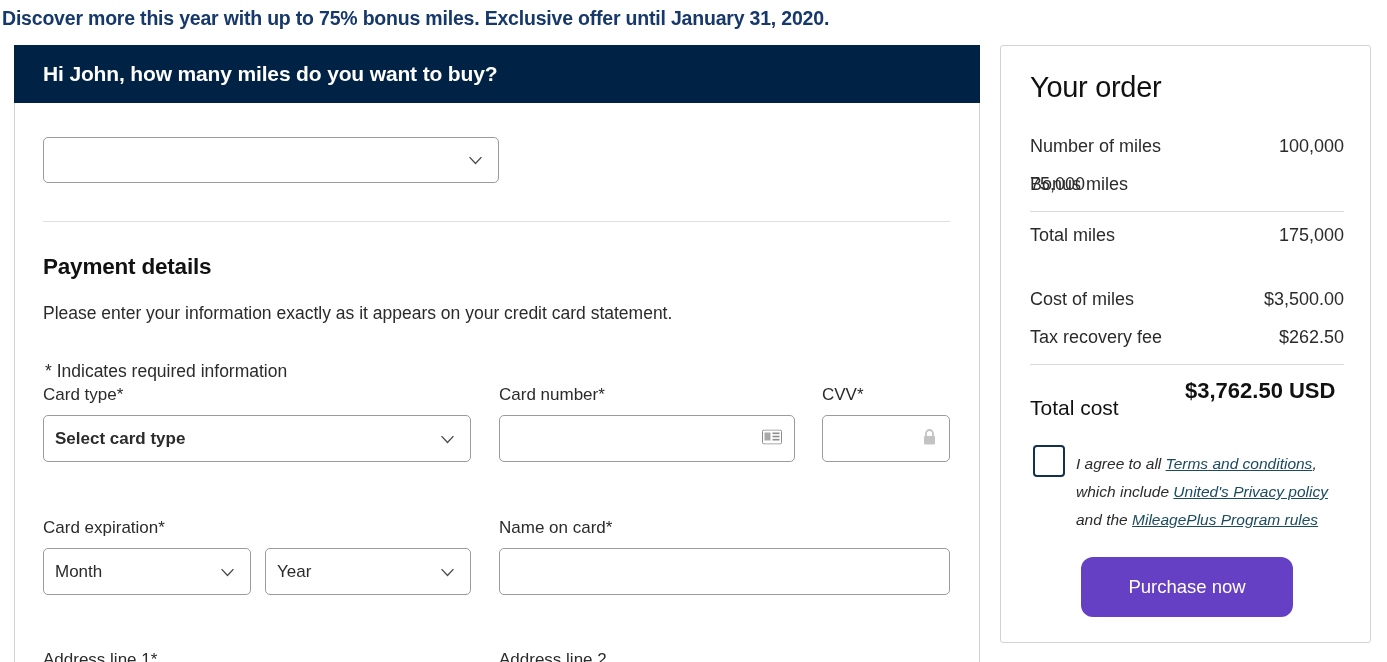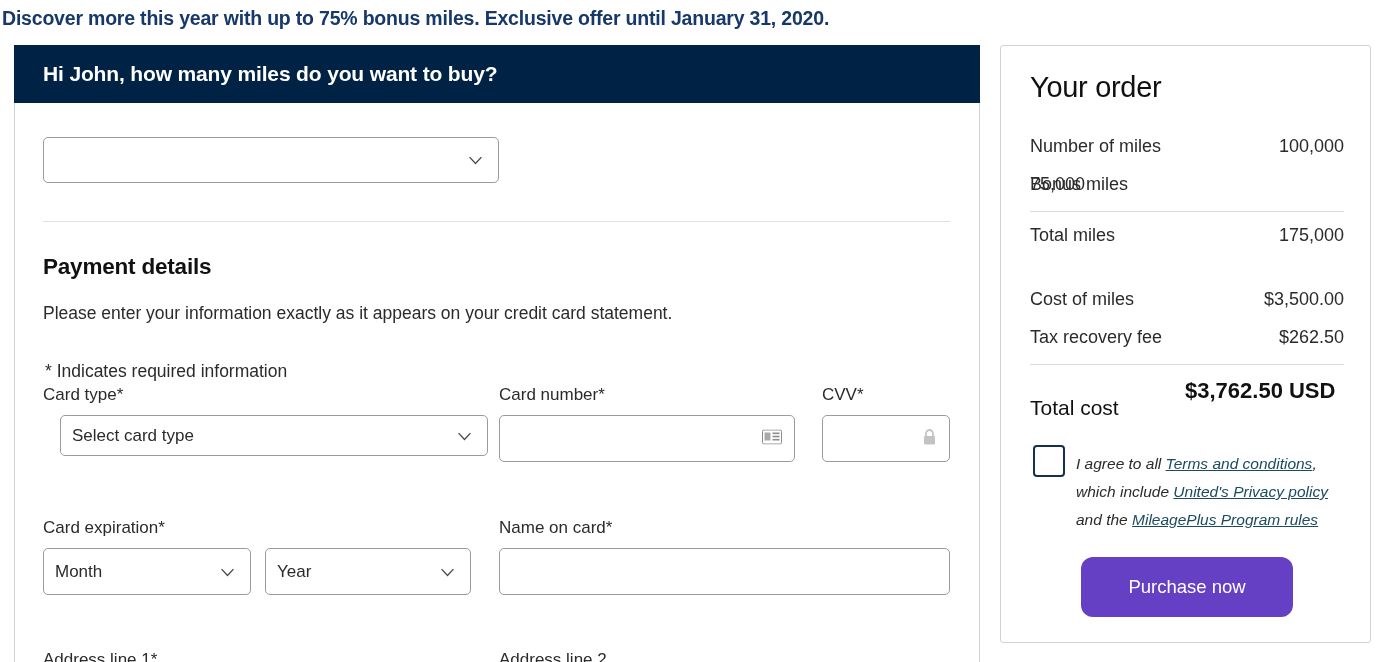--- a/index.html
+++ b/index.html
@@ -308,7 +308,7 @@
 <div class="field-label" style="left:43px; top:385px;">
   <span>Card type</span><span class="req-star">*</span>
 </div>
-<div class="inputbox" style="left:60px; top:415px; width:428px; height:41px;">
+<div class="inputbox" style="left:43px; top:415px; width:428px; height:47px;font-weight:bold;">
   <span class="ph">Select card type</span>
   <span class="chev">
     <svg viewBox="0 0 20 20" width="17" height="17">

